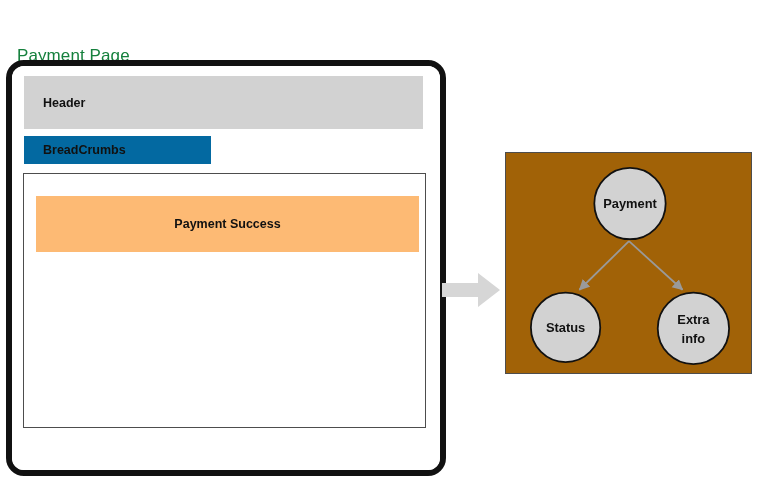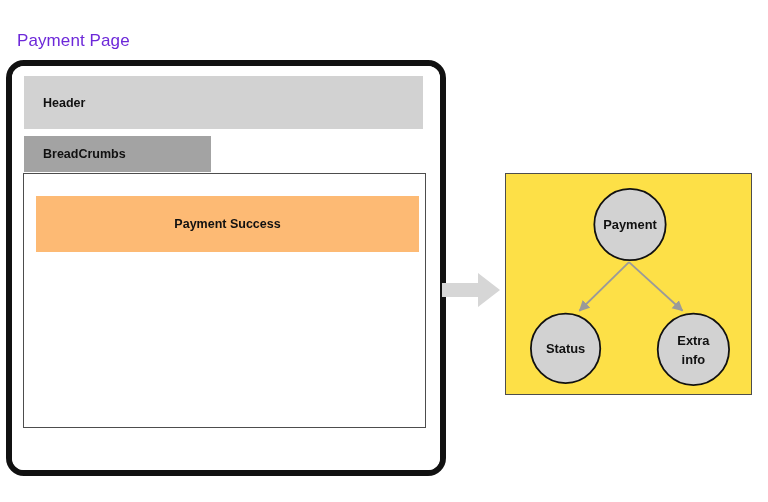--- a/index.html
+++ b/index.html
@@ -20,11 +20,11 @@
   .page-title {
     position: absolute;
     left: 17px;
-    top: 31px;
+    top: 46px;
     font-size: 17px;
     font-weight: 400;
     letter-spacing: 0.1px;
-    color: #6d28d9;
+    color: #15803d;
     white-space: nowrap;
   }
 

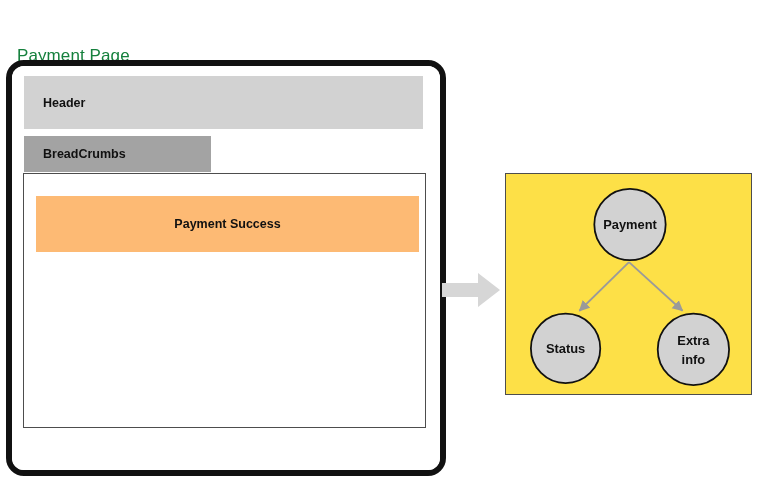--- a/index.html
+++ b/index.html
@@ -74,8 +74,8 @@
     left: 12px;
     top: 70px;
     width: 187px;
-    height: 36px;
-    background: #a3a3a3;
+    height: 28px;
+    background: #0369a1;
     display: flex;
     align-items: center;
   }

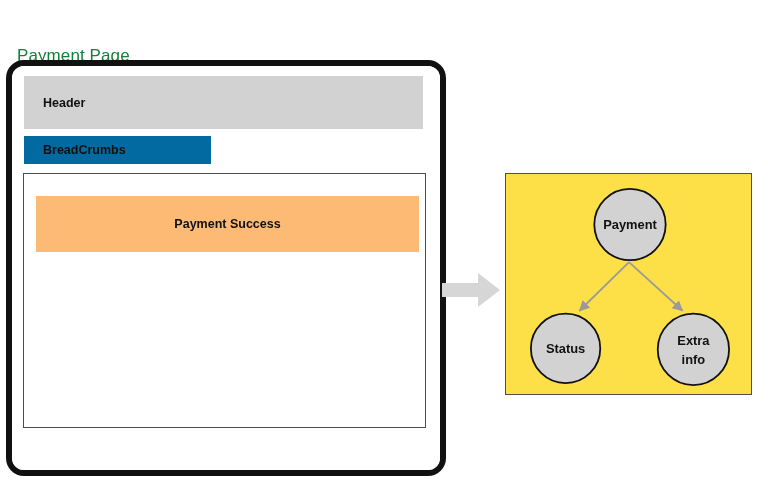--- a/index.html
+++ b/index.html
@@ -127,12 +127,12 @@
   .tree-panel {
     position: absolute;
     left: 505px;
-    top: 173px;
+    top: 152px;
     width: 247px;
     height: 222px;
     box-sizing: border-box;
     border: 1.5px solid #4d4d4d;
-    background: #fde047;
+    background: #a16207;
   }
 
   .tree-svg {

